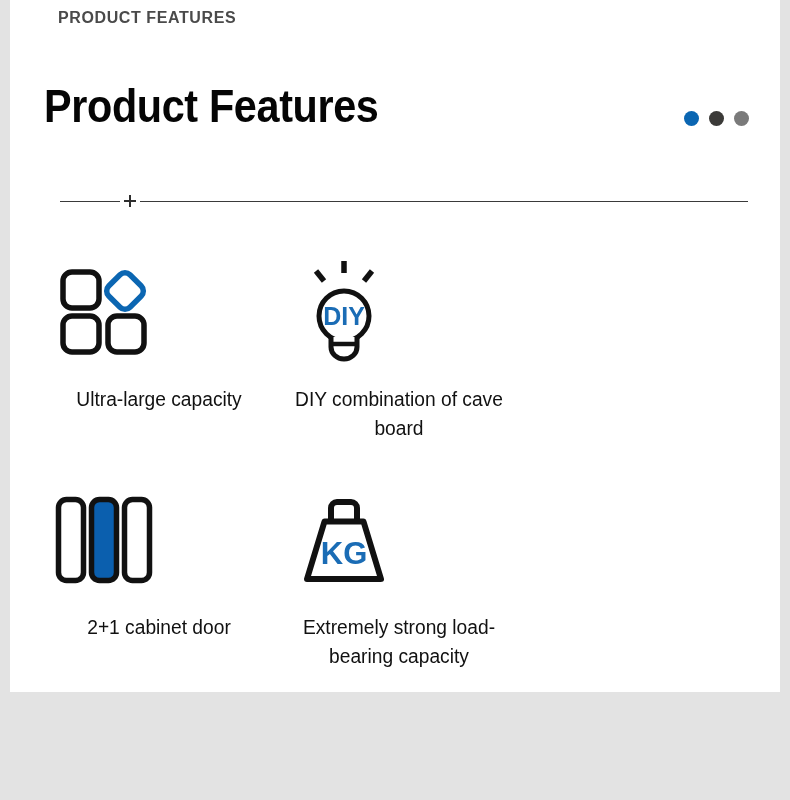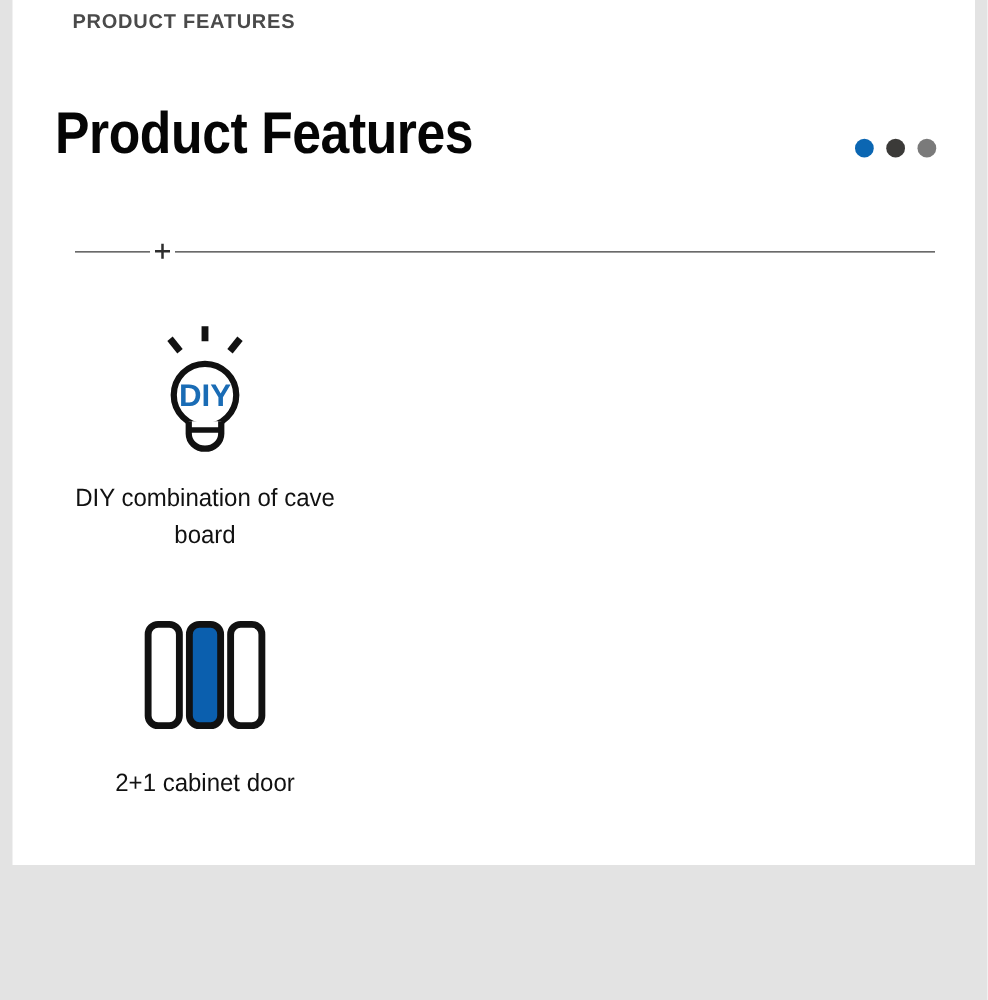--- a/index.html
+++ b/index.html
@@ -117,7 +117,6 @@
     width: 240px;
     display: flex;
     flex-direction: column;
-    align-items: center;
   }
   .icon-box {
     width: 120px;

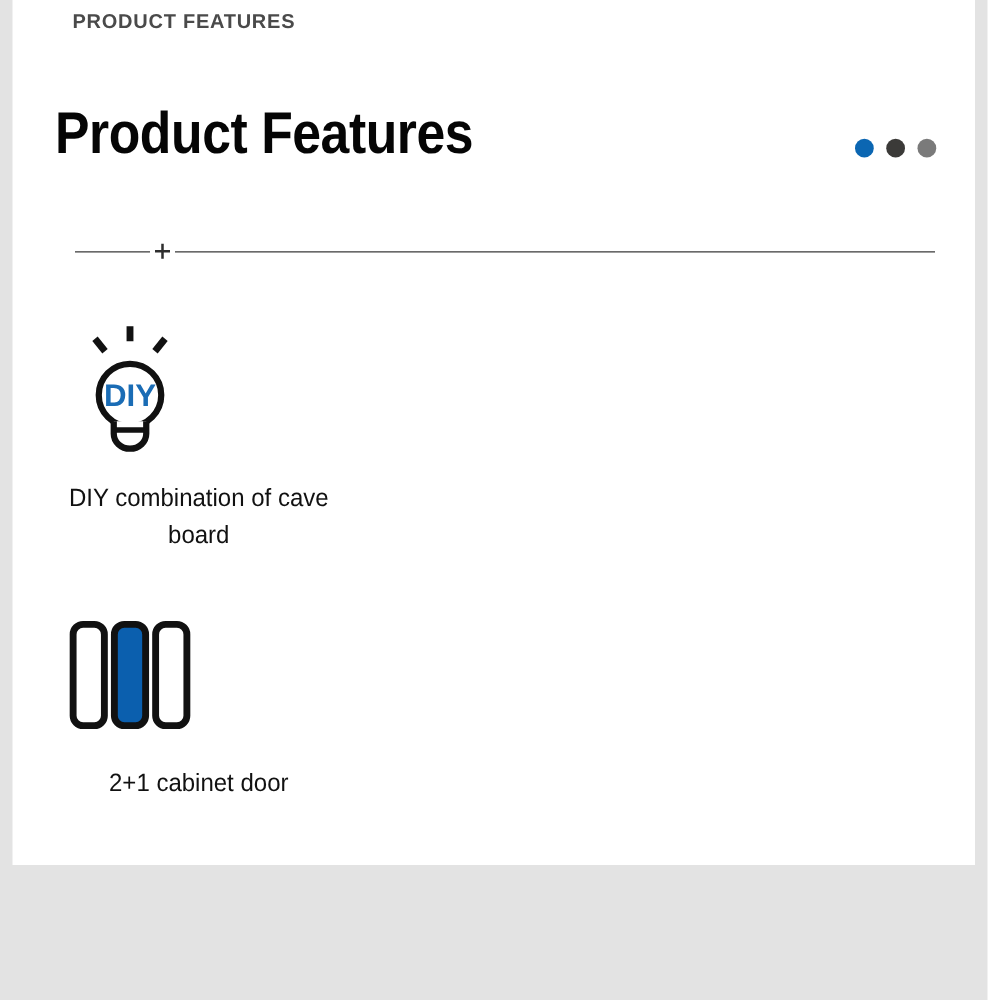--- a/index.html
+++ b/index.html
@@ -162,6 +162,17 @@
 
     <div class="row row1">
 
+      <div class="cell">
+        <div class="icon-box">
+          <svg width="92" height="90" viewBox="0 0 92 90" fill="none">
+            <rect x="5" y="6" width="36" height="36" rx="9" ry="9" stroke="#111111" stroke-width="5.5" fill="#ffffff"></rect>
+            <rect x="5" y="50" width="36" height="36" rx="9" ry="9" stroke="#111111" stroke-width="5.5" fill="#ffffff"></rect>
+            <rect x="50" y="50" width="36" height="36" rx="9" ry="9" stroke="#111111" stroke-width="5.5" fill="#ffffff"></rect>
+            <rect x="52" y="10" width="30" height="30" rx="7" ry="7" stroke="#0b66b2" stroke-width="5.5" fill="#ffffff" transform="rotate(45 67 25)"></rect>
+          </svg>
+        </div>
+        <div class="label">Ultra-large capacity</div>
+      </div>
 
       <div class="cell">
         <div class="icon-box">

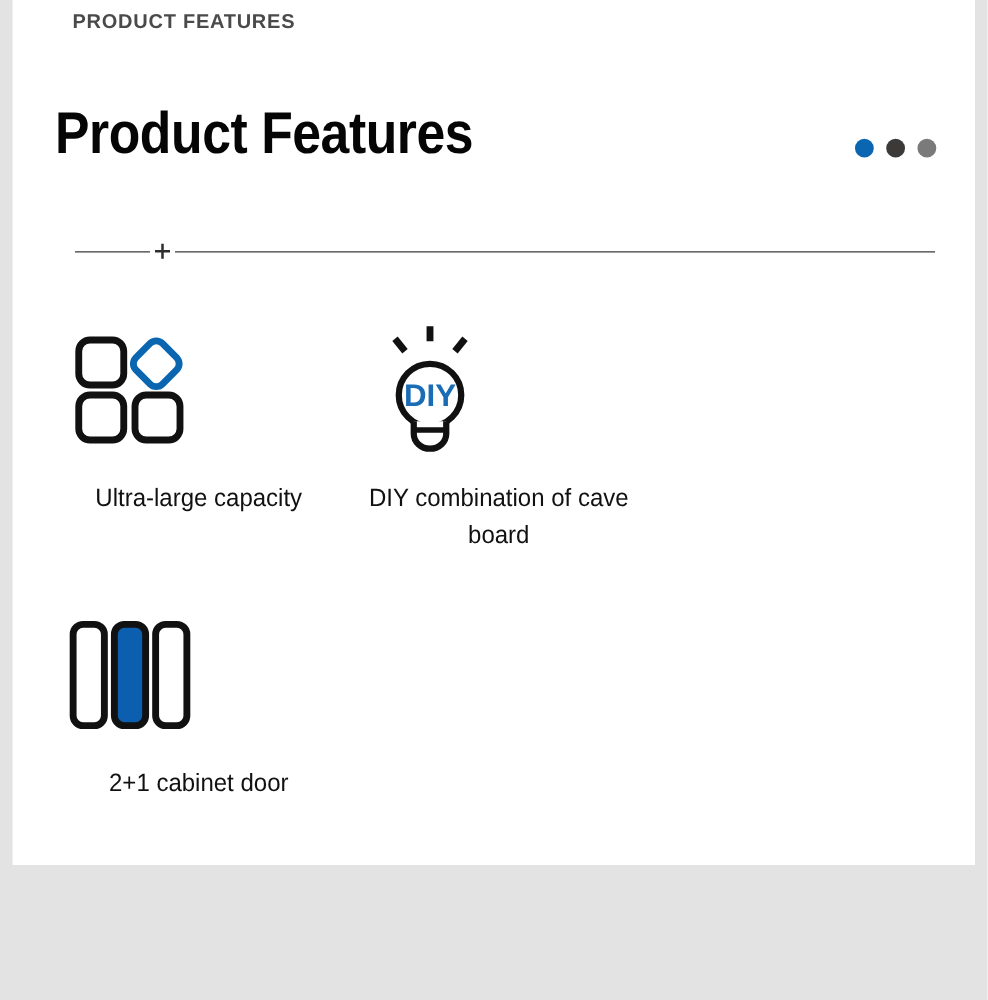--- a/index.html
+++ b/index.html
@@ -208,6 +208,18 @@
         <div class="label">2+1 cabinet door</div>
       </div>
 
+      <div class="cell tall">
+        <div class="icon-box">
+          <svg width="84" height="88" viewBox="0 0 84 88" fill="none">
+
+            <path d="M29 26 L29 12 a6 6 0 0 1 6 -6 l14 0 a6 6 0 0 1 6 6 l0 14" stroke="#111111" stroke-width="6" fill="none" stroke-linejoin="round"></path>
+
+            <path d="M22.5 25.5 L61.5 25.5 L79 83 L5 83 Z" stroke="#111111" stroke-width="6" fill="#ffffff" stroke-linejoin="round"></path>
+            <text x="42" y="68" text-anchor="middle" font-family="Liberation Sans, sans-serif" font-size="31" font-weight="bold" fill="#1a6cb5">KG</text>
+          </svg>
+        </div>
+        <div class="label">Extremely strong load-bearing capacity</div>
+      </div>
 
 
     </div>

